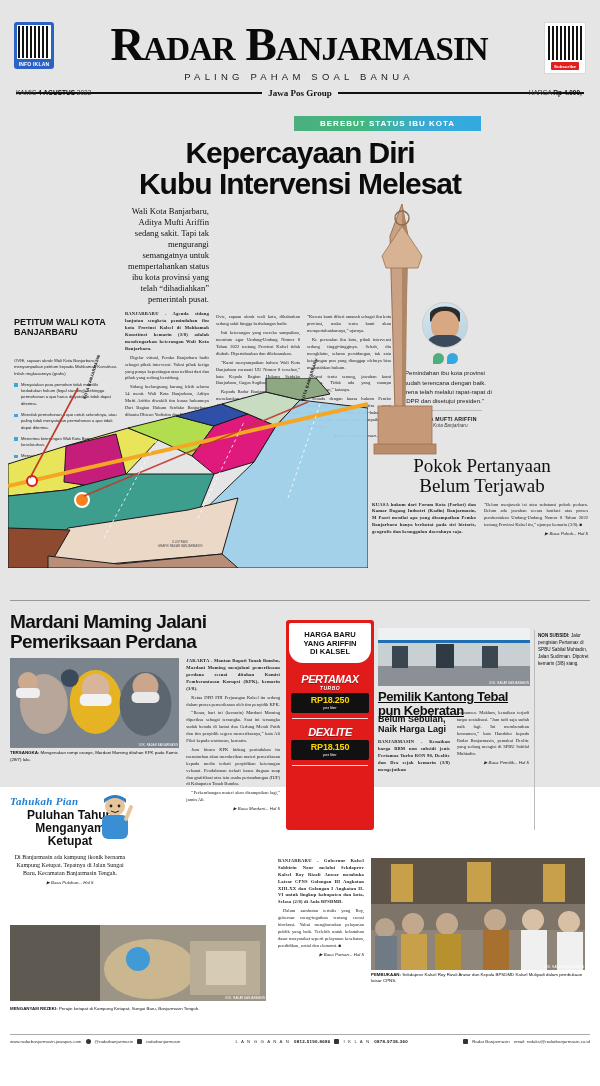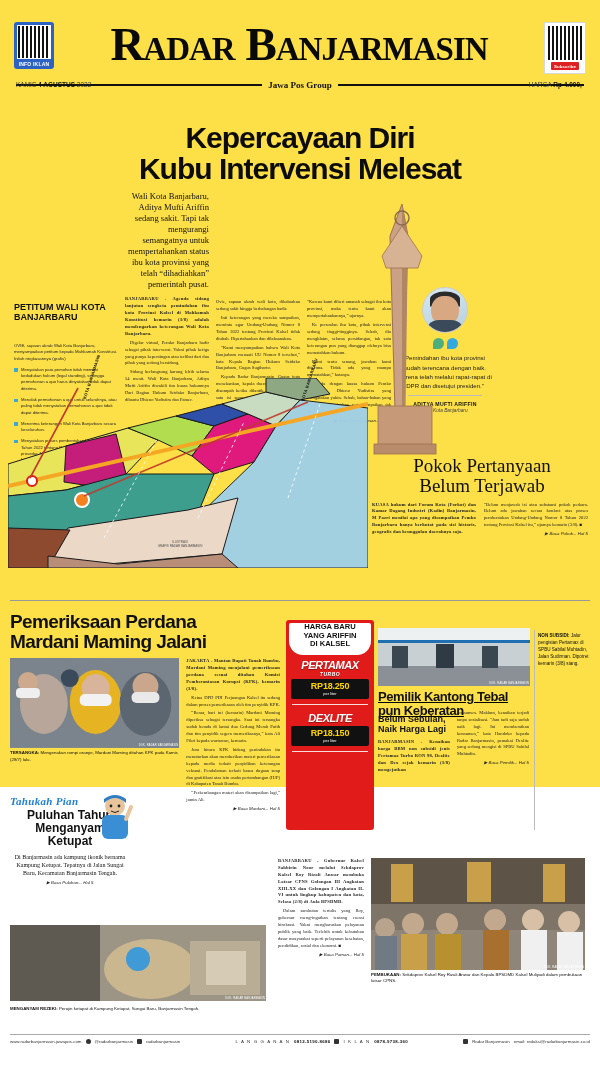--- a/index.html
+++ b/index.html
@@ -9,7 +9,7 @@
     font-family: "Liberation Serif", serif;
     overflow: hidden;
   }
-  .page { position: relative; width: 600px; height: 787px; background:#fde047; }
+  .page { position: relative; width: 600px; height: 787px; background:#e5e5e5; }
 
   
   .masthead { position:relative; height: 112px; padding: 22px 14px 0 14px; }

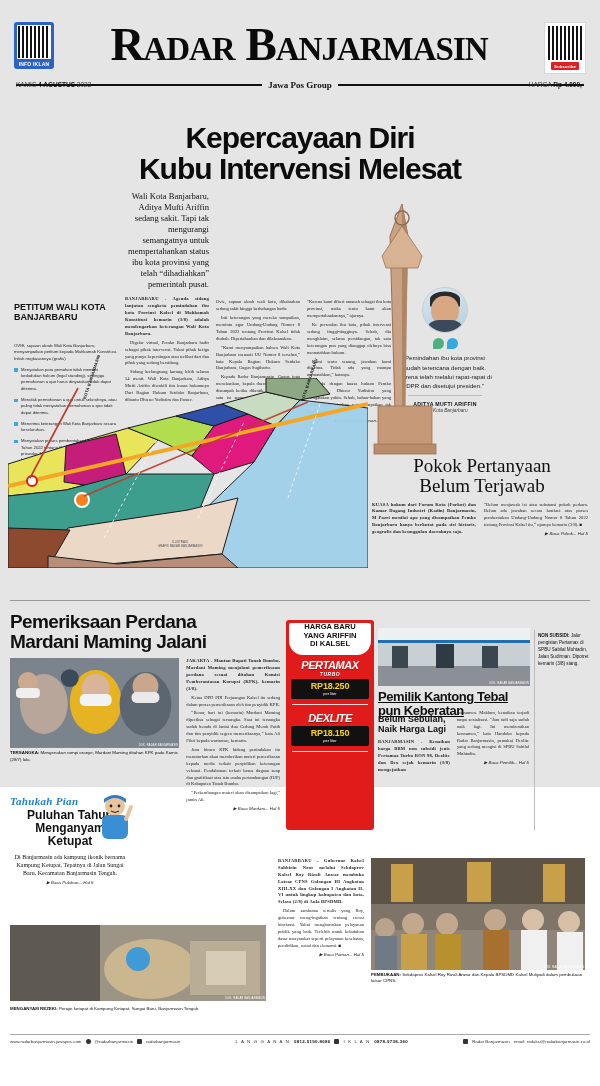--- a/index.html
+++ b/index.html
@@ -199,6 +199,7 @@
       </div>
       <div class="mast-center">
         <div class="mast-title">Radar Banjarmasin</div>
+        <div class="mast-tag">PALING PAHAM SOAL BANUA</div>
       </div>
       <div class="yt-box">
         <div class="yt-img"></div>

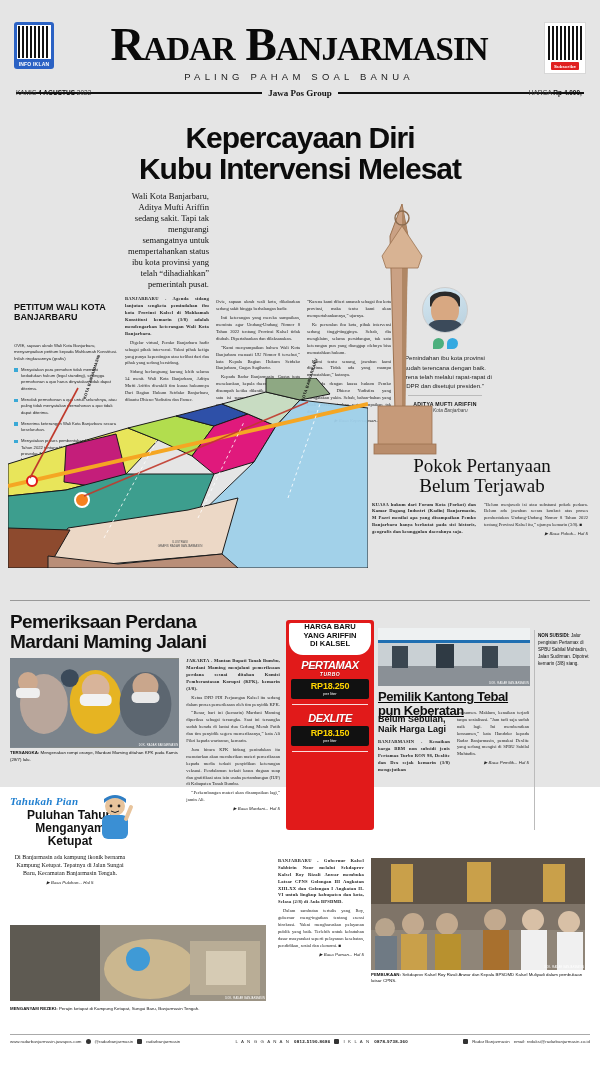--- a/index.html
+++ b/index.html
@@ -225,6 +225,9 @@
   </div>
 
   <div class="topwrap">
+    <div class="kicker-row">
+      <div class="kicker">BEREBUT STATUS IBU KOTA</div>
+    </div>
     <div class="head1">
       <div>Kepercayaan Diri</div>
       <div>Kubu Intervensi Melesat</div>

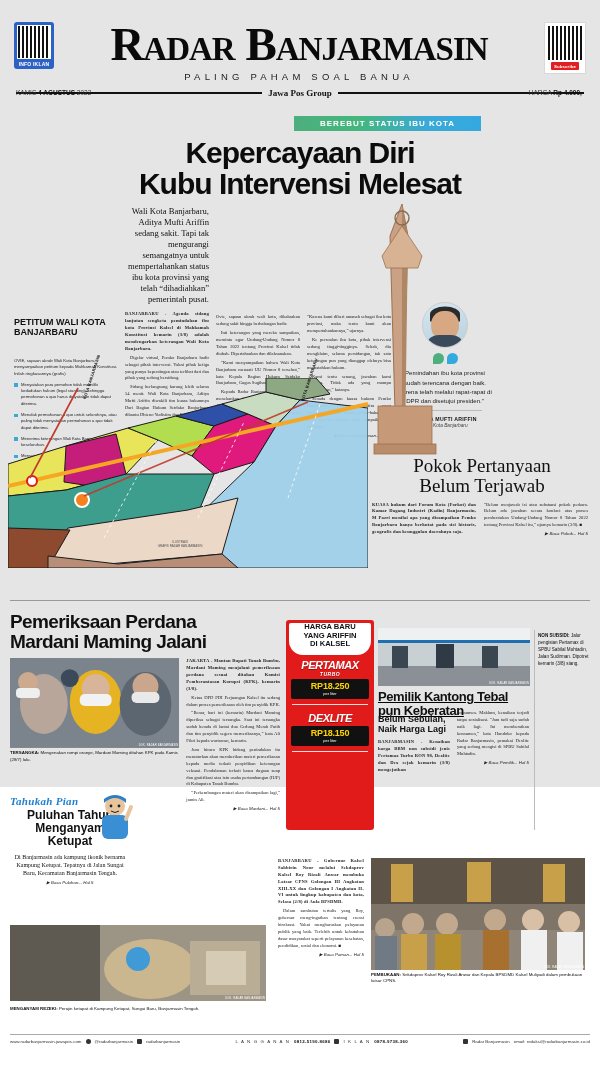--- a/index.html
+++ b/index.html
@@ -354,8 +354,8 @@
 
   <div class="sec2">
     <div class="h2head">
+      <div>Mardani Maming Jalani</div>
       <div>Pemeriksaan Perdana</div>
-      <div>Mardani Maming Jalani</div>
     </div>
     <div style="display:flex; gap:7px; margin-top:6px;">
       <div style="width:170px">

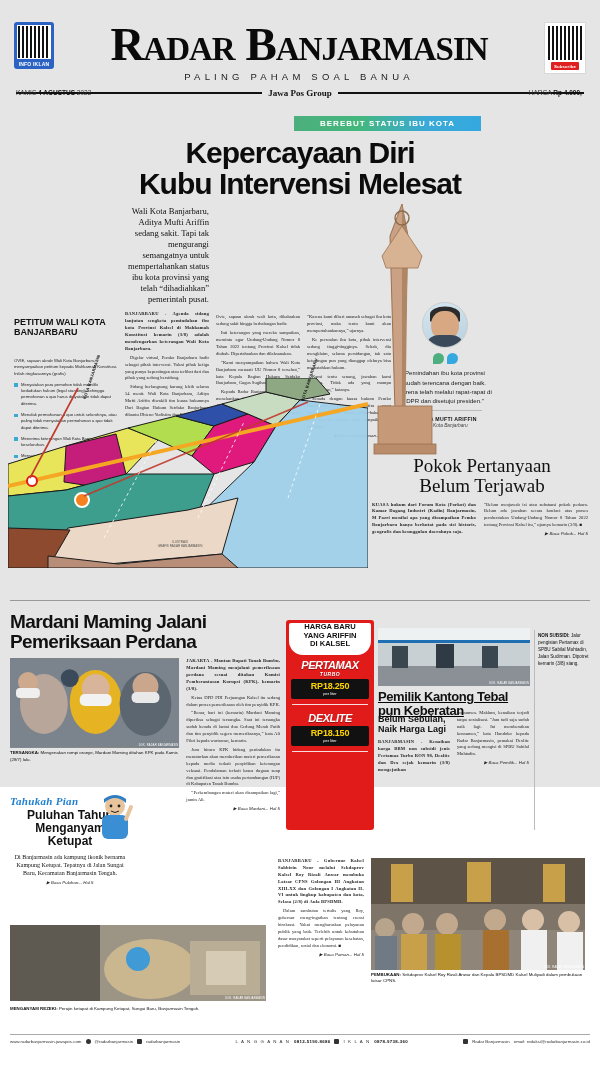--- a/index.html
+++ b/index.html
@@ -136,7 +136,7 @@
   
   .fuelad { position:absolute; left:286px; top:620px; width:88px; height:210px;
     background:#e11a1a; border-radius:3px; overflow:hidden; }
-  .fuel-top { background:#fff; margin:3px 3px 0 3px; border-radius:2px 2px 14px 14px; padding:0 2px 6px 2px;}
+  .fuel-top { background:#fff; margin:3px 3px 6px 3px; border-radius:2px 2px 14px 14px; padding:8px 2px 6px 2px;}
   .fuel-top div { font-family:"Liberation Sans",sans-serif; font-weight:bold; font-size:7.6px;
     text-align:center; color:#111; line-height:1.15; }
   .fuel-item { padding:4px 5px 2px 5px; }

